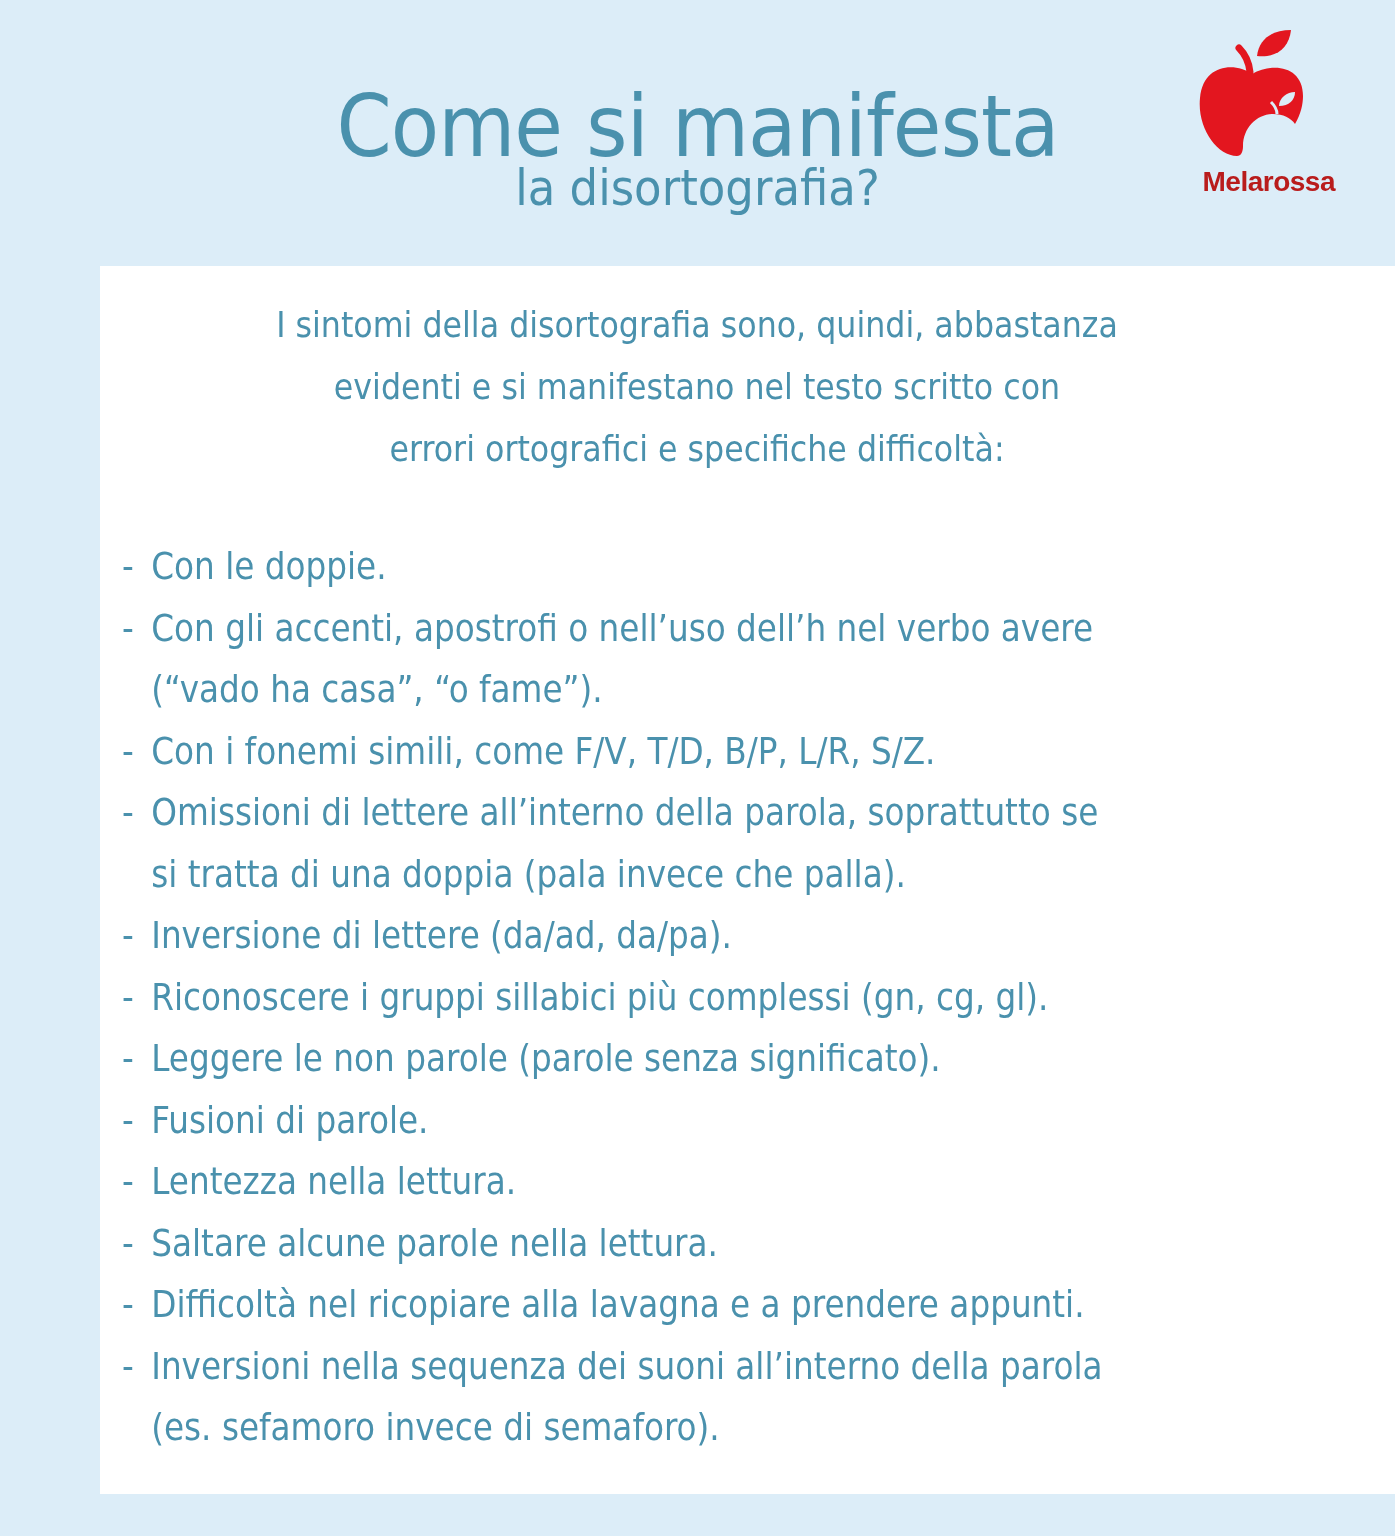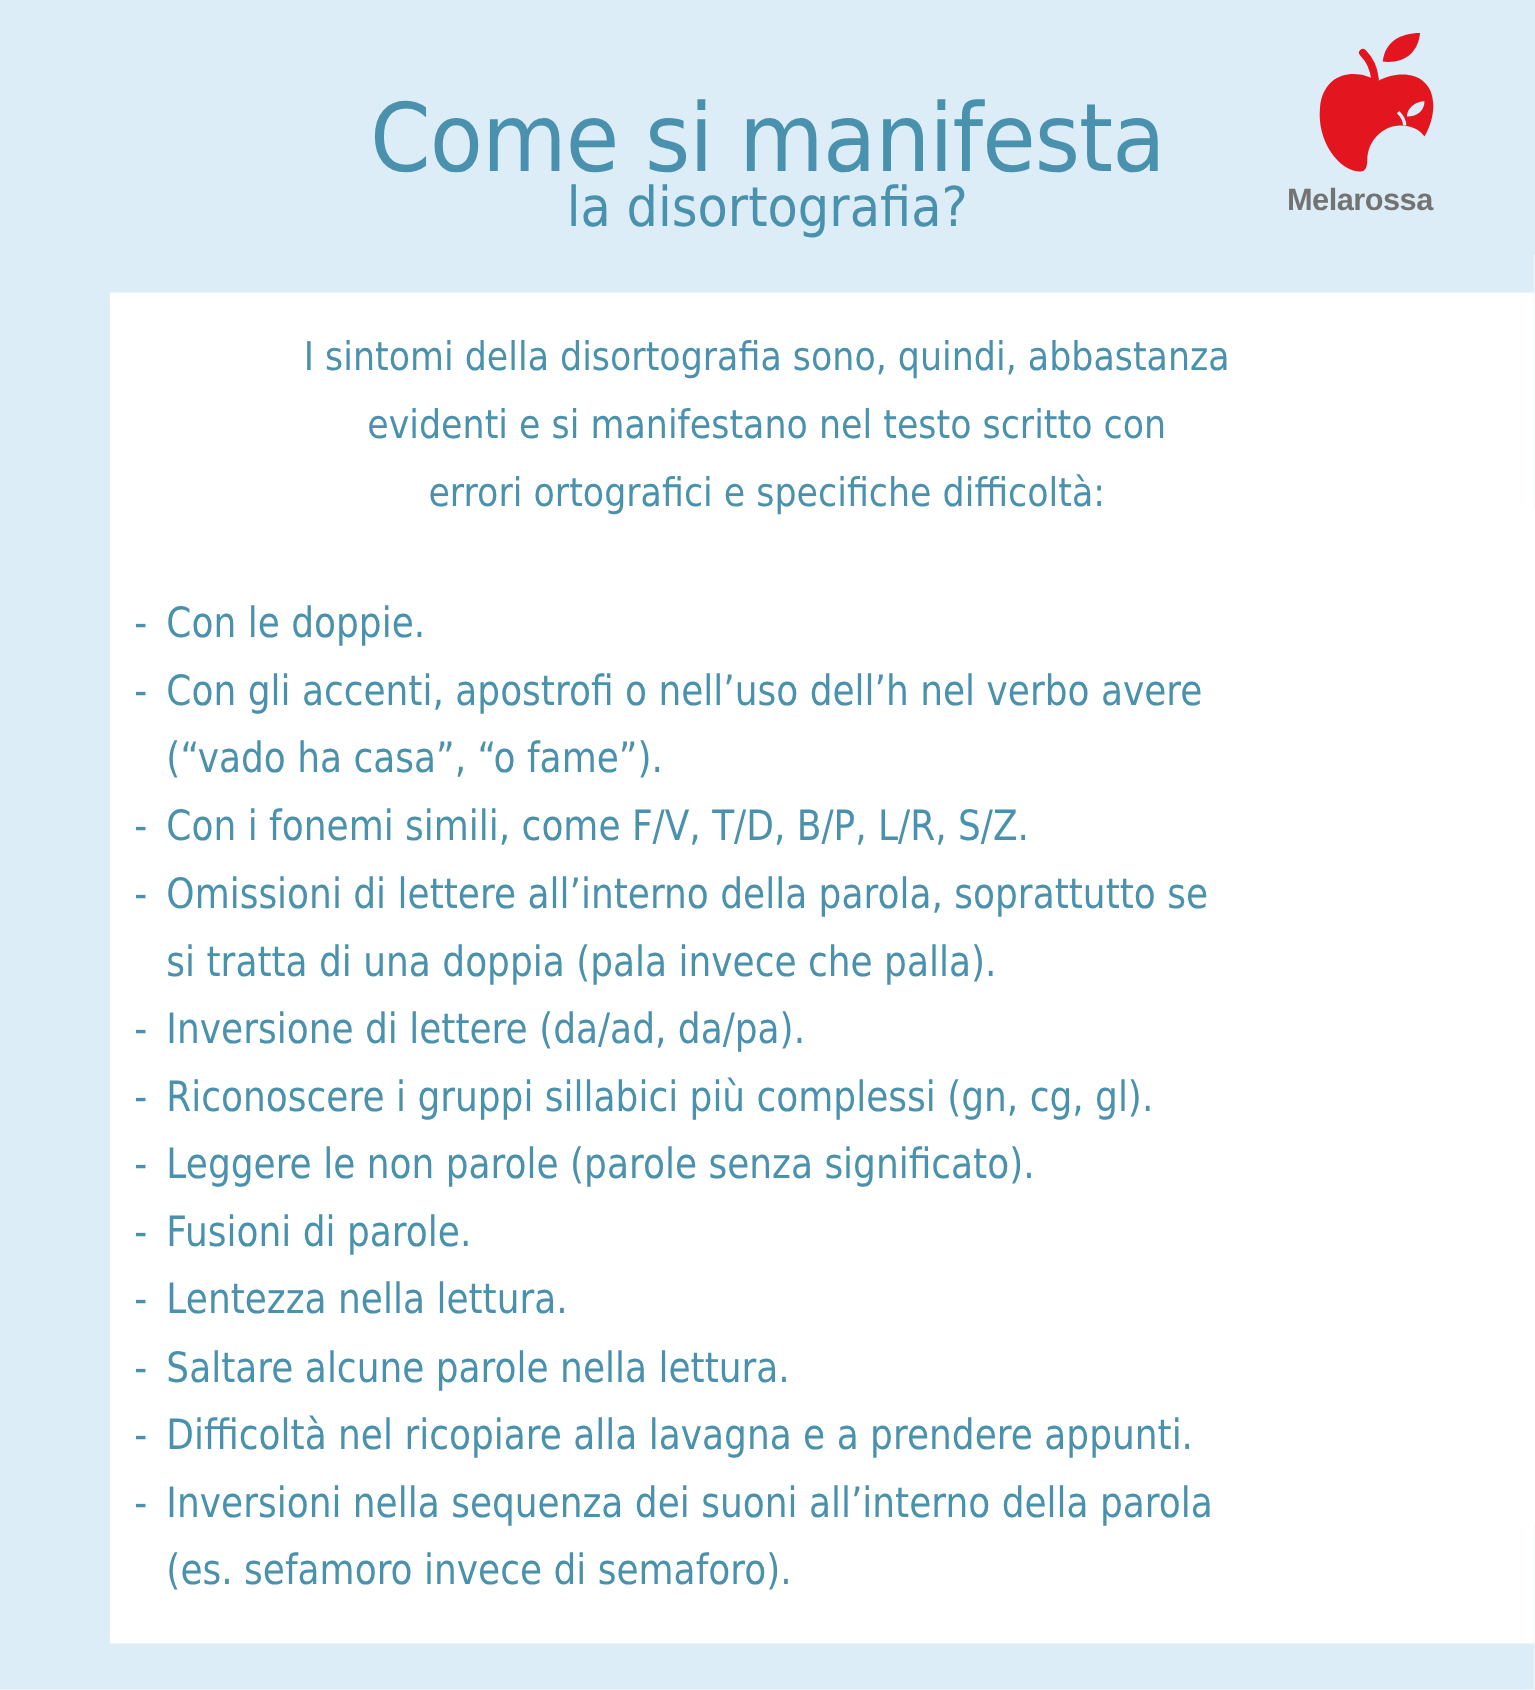--- a/index.html
+++ b/index.html
@@ -27,7 +27,7 @@
     .logo svg { position: absolute; left: 25px; top: 0; }
     .logo-text {
       position: absolute; left: 0; width: 165px; top: 138px;
-      text-align: left; color: #737373; font-weight: bold;
+      text-align: right; color: #b91c1c; font-weight: bold;
       font-family: "Liberation Sans", sans-serif; font-size: 28px; letter-spacing: -0.5px;
     }
     .card {

